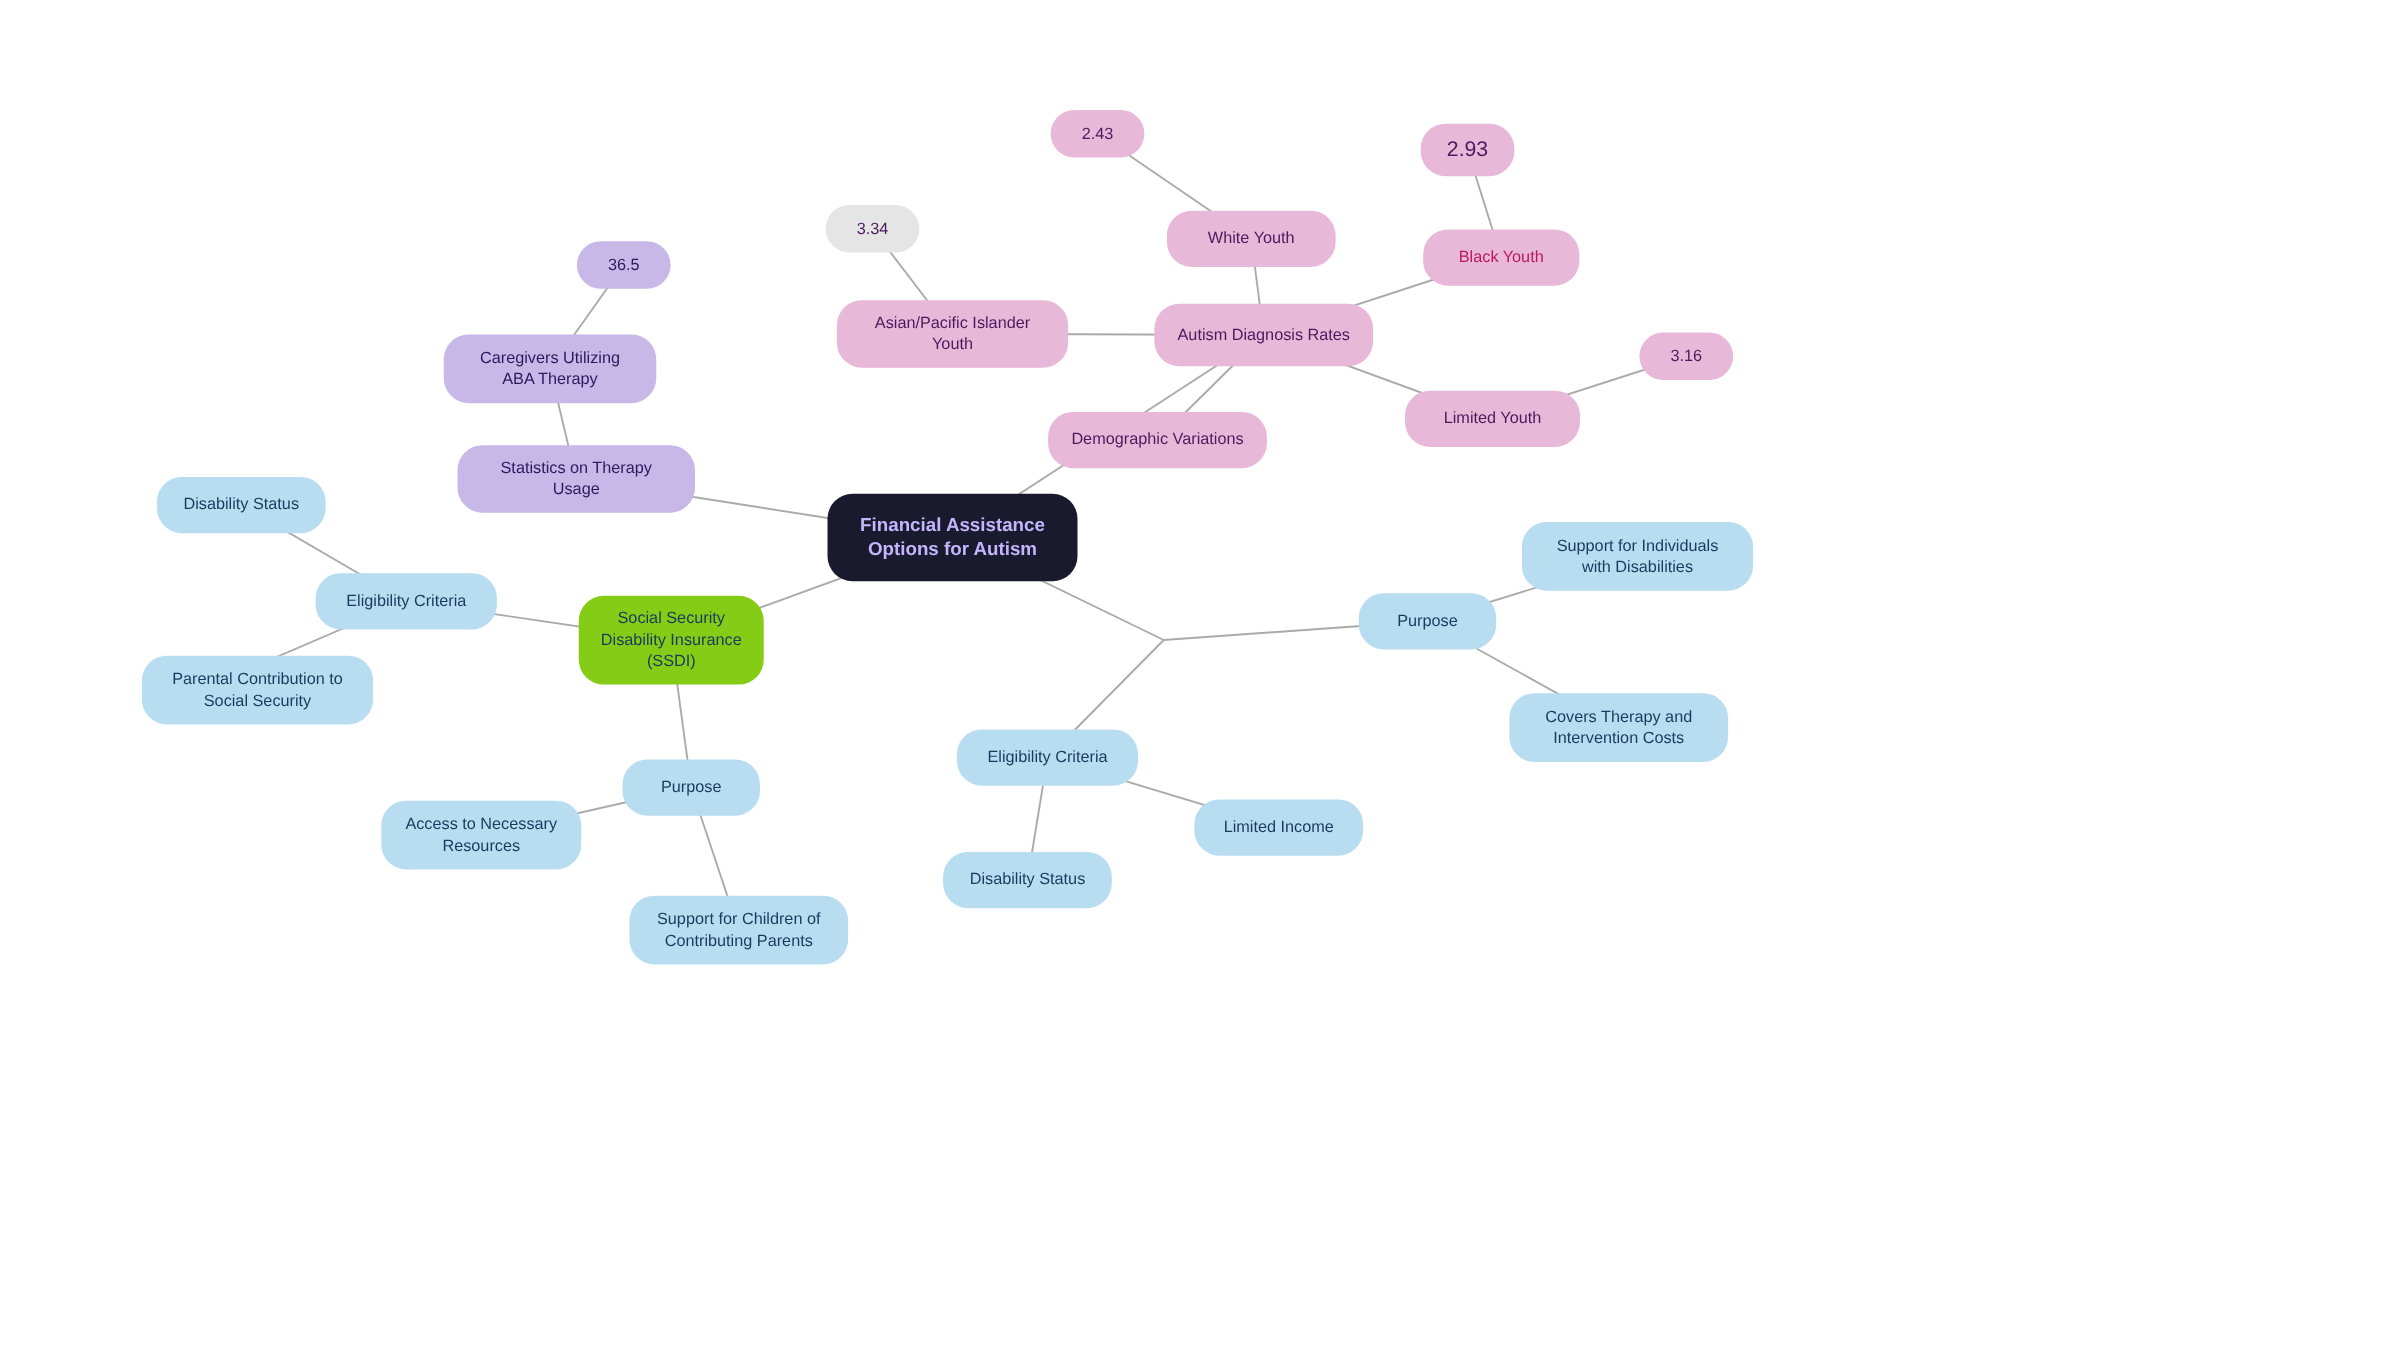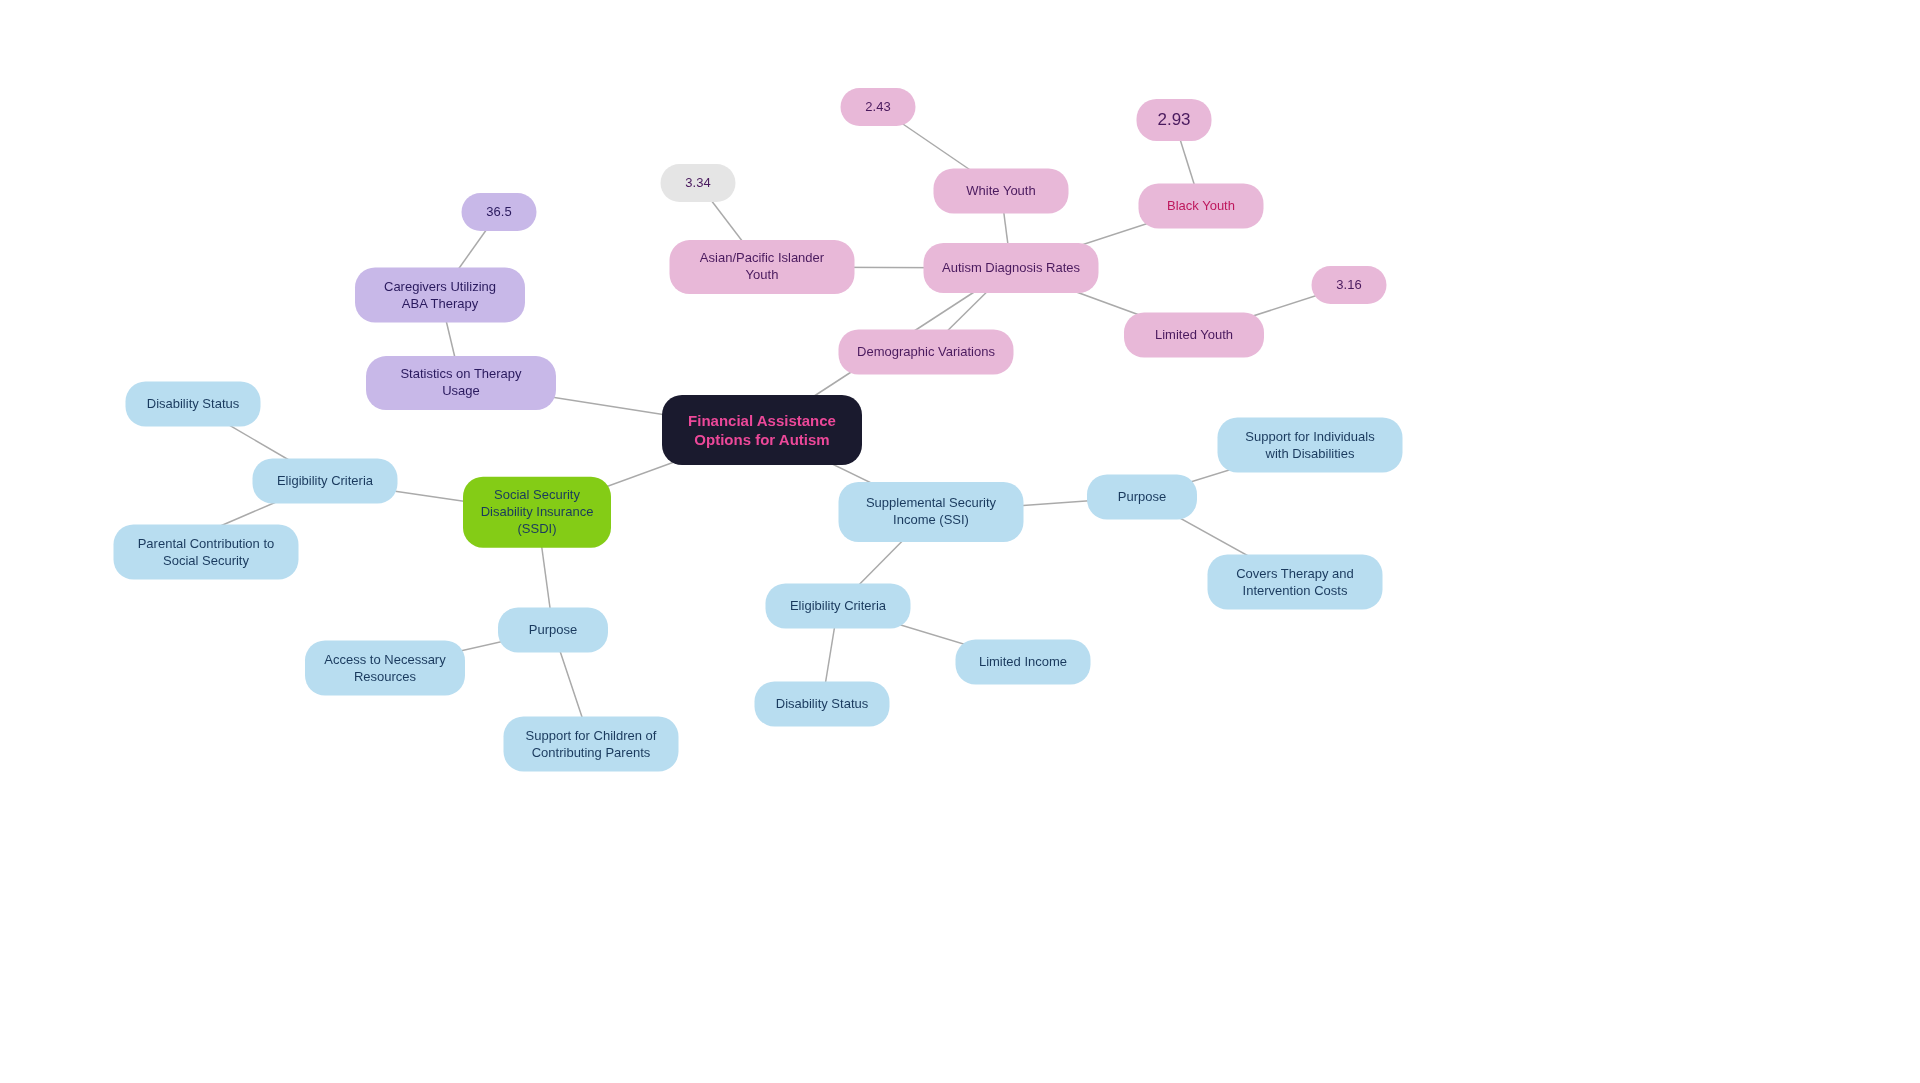--- a/index.html
+++ b/index.html
@@ -69,7 +69,7 @@
       <line x1="1201" y1="206" x2="1174" y2="120" stroke="#aaaaaa" stroke-width="1.5"></line>
       <line x1="1194" y1="335" x2="1349" y2="285" stroke="#aaaaaa" stroke-width="1.5"></line>
     </svg>
-<div class="node" style="left: 762px; top: 430px; width: 200px; min-height: 70px; background: rgb(26, 26, 46); color: #ec4899; font-weight: 600; font-size: 15px;">Financial Assistance Options
+<div class="node" style="left: 762px; top: 430px; width: 200px; min-height: 70px; background: rgb(26, 26, 46); color: #c4b5fd; font-weight: 600; font-size: 15px;">Financial Assistance Options
 for Autism</div>
     <div class="node" style="left: 537px; top: 512px; width: 148px; min-height: 60px; background: #84cc16; color: rgb(26, 58, 94); font-size: 13px;">Social Security Disability
 Insurance (SSDI)</div>

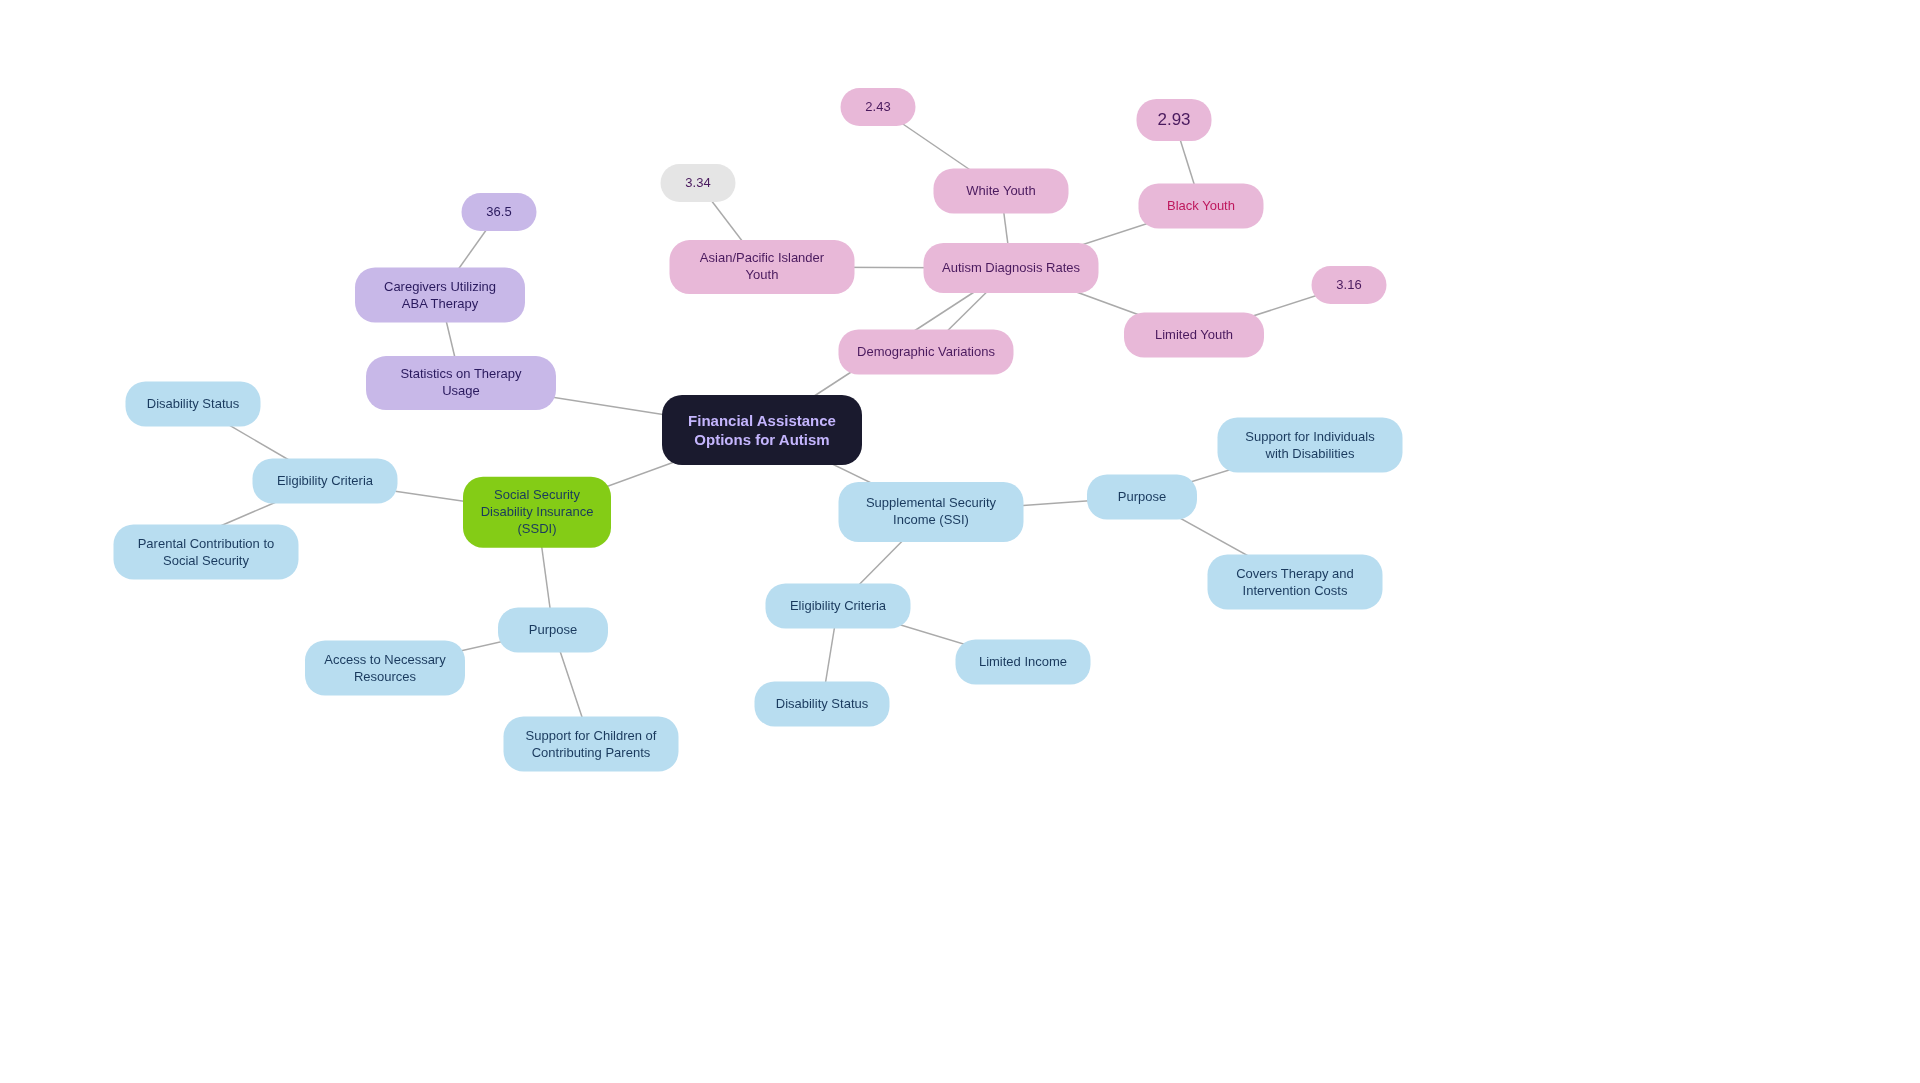--- a/index.html
+++ b/index.html
@@ -73,8 +73,6 @@
 for Autism</div>
     <div class="node" style="left: 537px; top: 512px; width: 148px; min-height: 60px; background: #84cc16; color: rgb(26, 58, 94); font-size: 13px;">Social Security Disability
 Insurance (SSDI)</div>
-    <div class="node" style="left: 931px; top: 512px; width: 185px; min-height: 60px; background: rgb(184, 221, 240); color: rgb(26, 58, 94); font-size: 13px;">Supplemental Security Income
-(SSI)</div>
     <div class="node" style="left: 325px; top: 481px; width: 145px; min-height: 45px; background: rgb(184, 221, 240); color: rgb(26, 58, 94); font-size: 13px;">Eligibility Criteria</div>
     <div class="node" style="left: 193px; top: 404px; width: 135px; min-height: 45px; background: rgb(184, 221, 240); color: rgb(26, 58, 94); font-size: 13px;">Disability Status</div>
     <div class="node" style="left: 160px; top: 552px; width: 185px; min-height: 55px; background: rgb(184, 221, 240); color: rgb(26, 58, 94); font-size: 13px; margin-left: 46px;">Parental Contribution to Social

